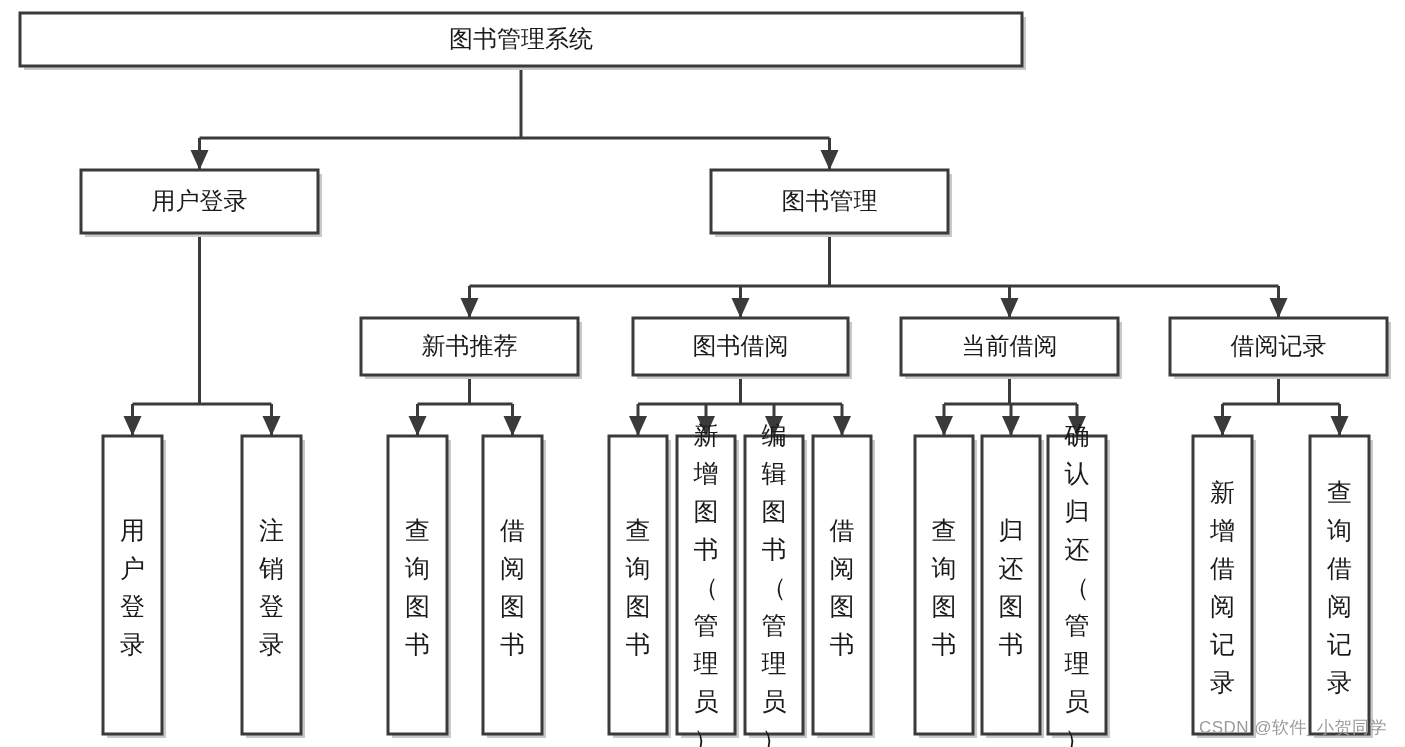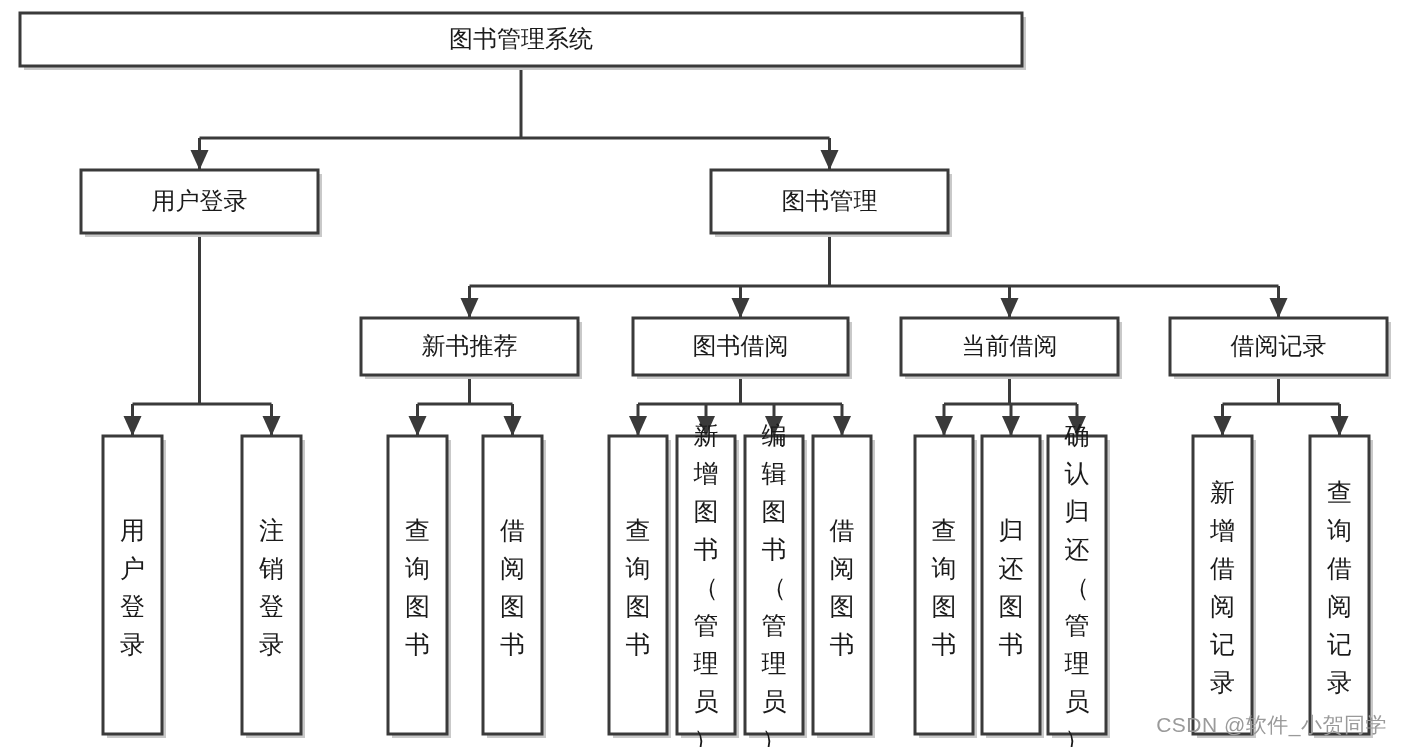--- a/index.html
+++ b/index.html
@@ -60,7 +60,7 @@
     right: 18px;
     bottom: 8px;
     font-family: "Liberation Sans", "DejaVu Sans", sans-serif;
-    font-size: 21px;
+    font-size: 17px;
     color: #9a9a9a;
     letter-spacing: 0.5px;
     white-space: nowrap;

